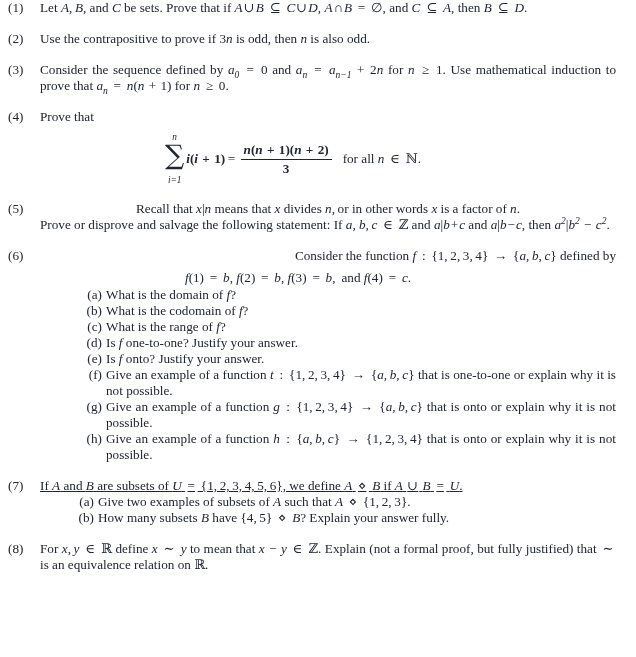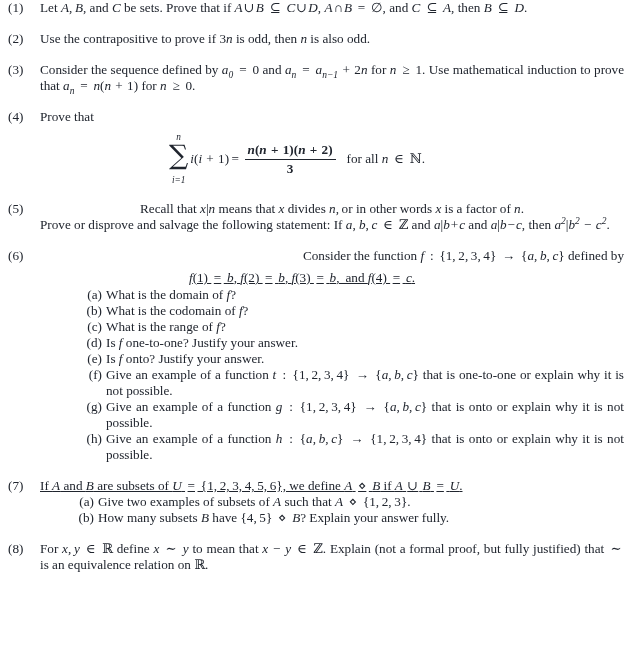--- a/index.html
+++ b/index.html
@@ -44,7 +44,7 @@
   .qbody {
     text-align: justify;
     text-justify: inter-word;
-    padding-right: 12px;
+    padding-right: 20px;
   }
 
   

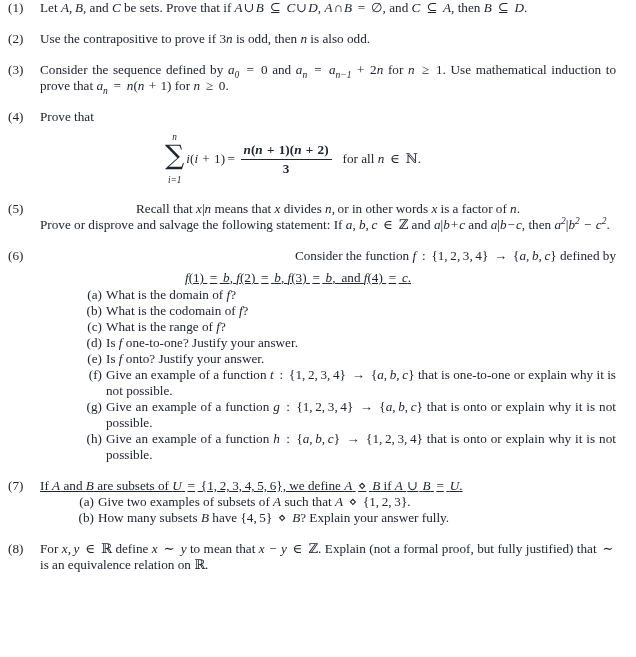--- a/index.html
+++ b/index.html
@@ -111,7 +111,7 @@
     font-family: "DejaVu Serif", serif;
     line-height: 1;
   }
-  .eq-part { white-space: nowrap; }
+  .eq-part { white-space: nowrap; font-weight: bold; }
   .frac {
     display: inline-flex;
     flex-direction: column;

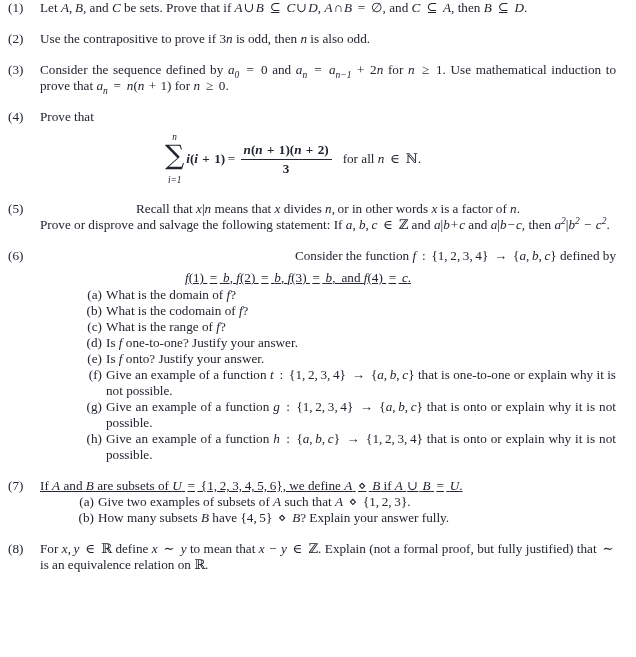--- a/index.html
+++ b/index.html
@@ -133,7 +133,6 @@
     text-align: center;
     margin-top: 6px;
     padding-right: 60px;
-    text-decoration: underline;
   }
   .nowrap { white-space: nowrap; }
 </style>

